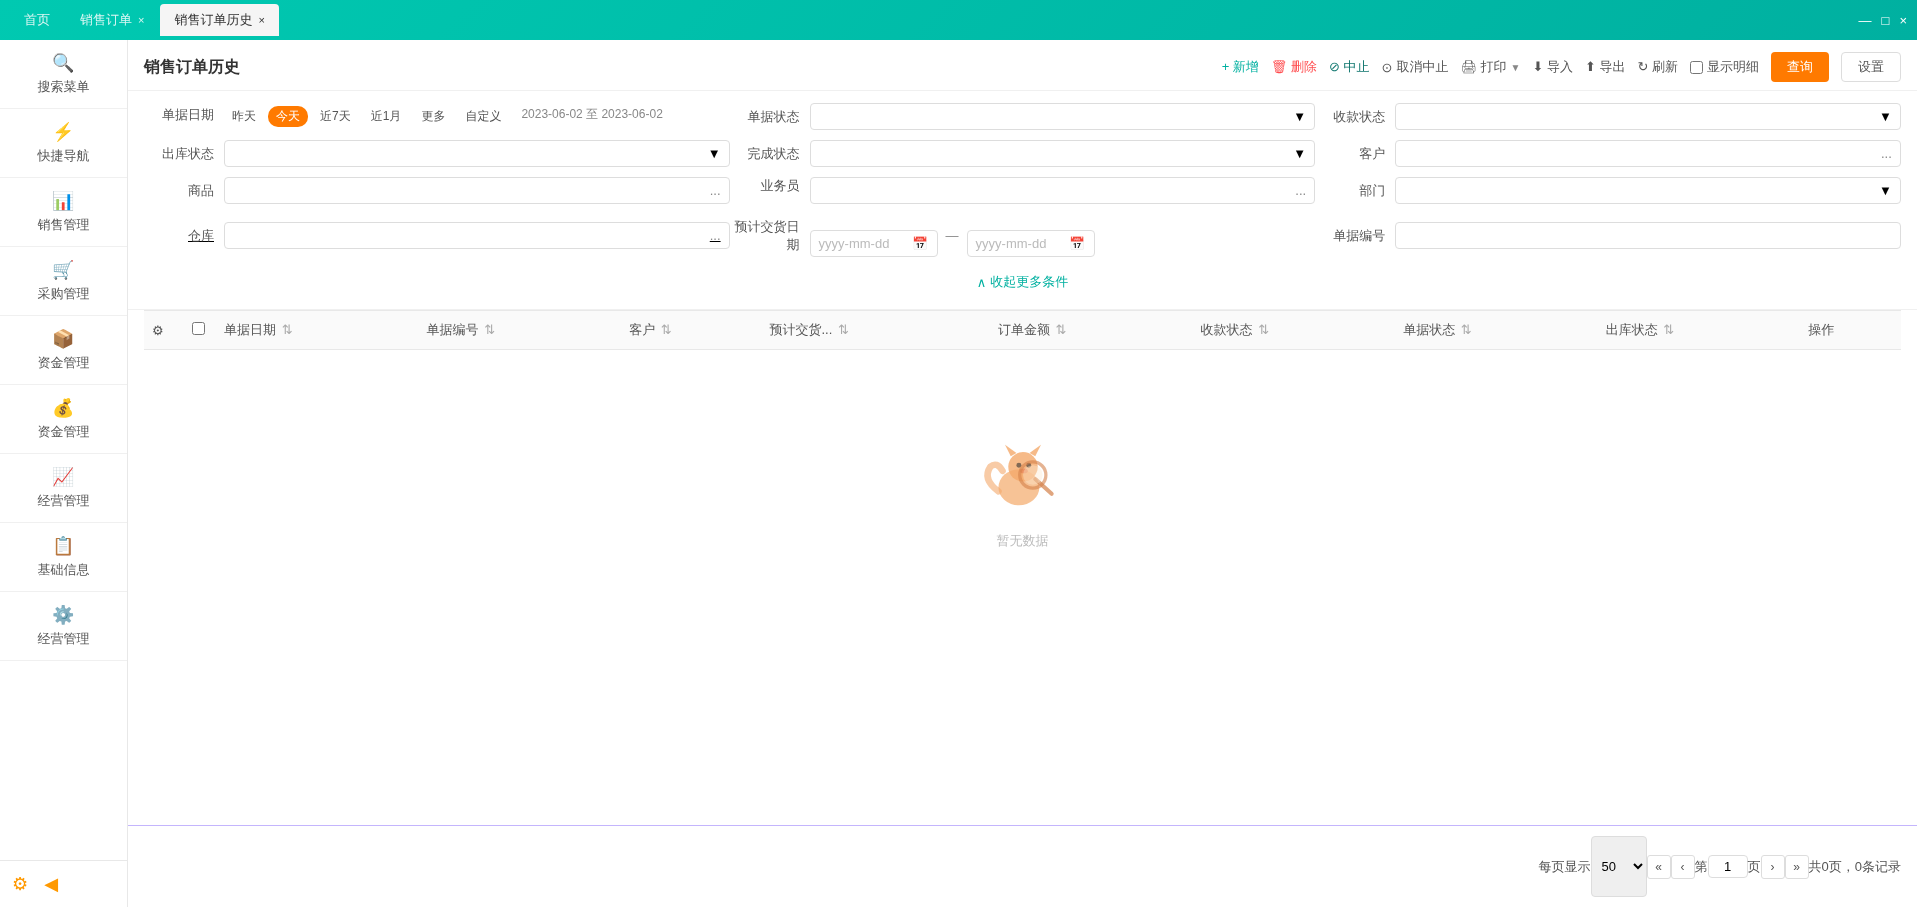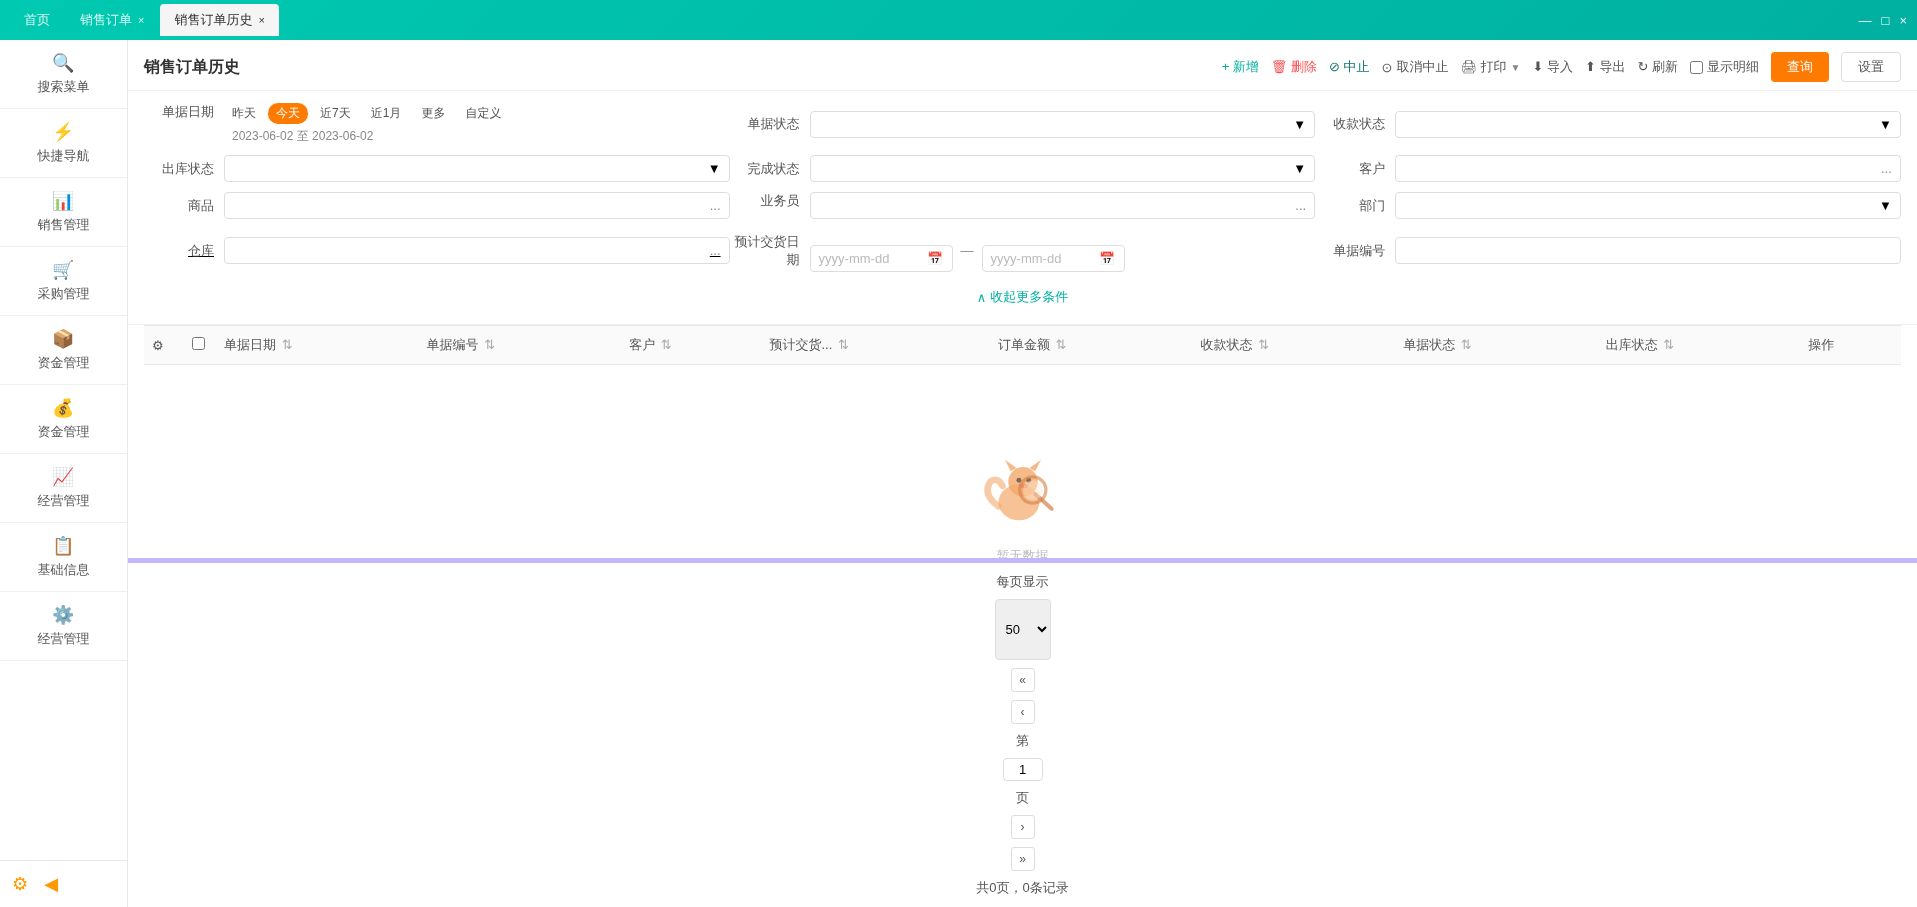--- a/index.html
+++ b/index.html
@@ -422,7 +422,7 @@
       <div class="filter-row">
         <div style="display:flex;align-items:flex-start;flex:1;max-width:33.33%;">
           <span class="filter-label">单据日期</span>
-          <div style="display:flex;flex-direction:column;gap:4px;">
+          <div style="display:flex;flex-direction:row;gap:4px;">
             <div class="date-tabs">
               <span class="date-tab">昨天</span>
               <span class="date-tab active">今天</span>

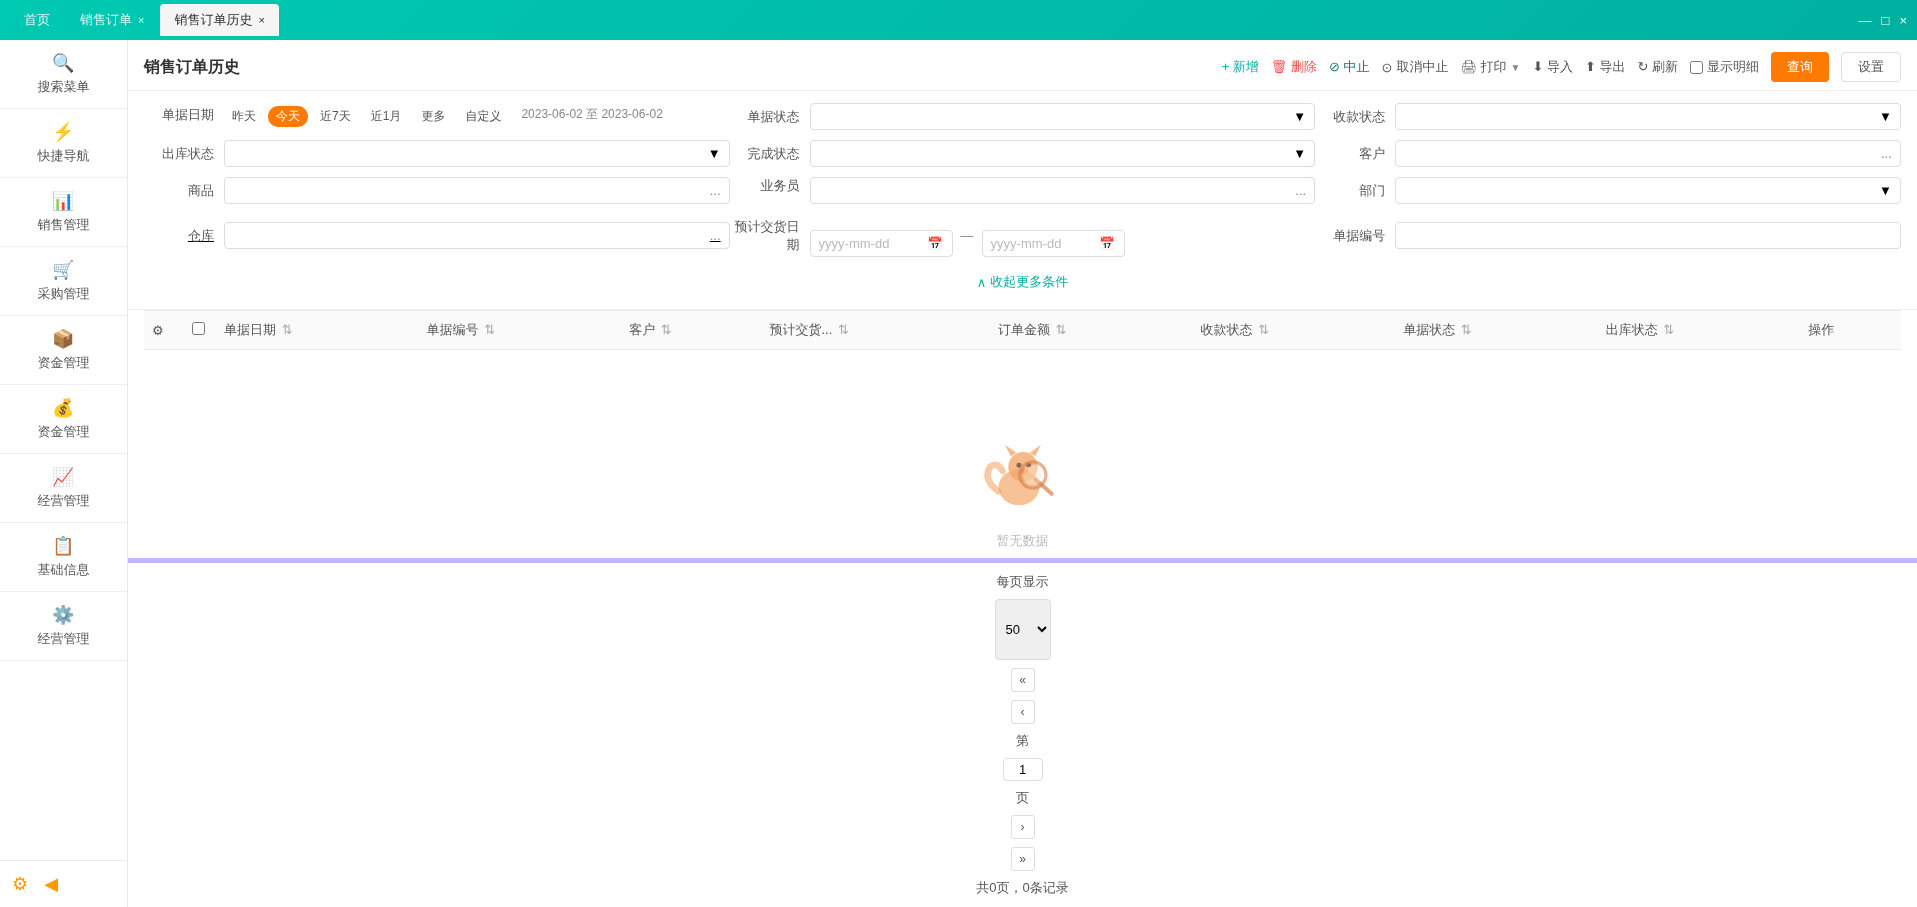--- a/index.html
+++ b/index.html
@@ -217,7 +217,7 @@
       border: 1px solid #ddd;
       border-radius: 4px;
       padding: 5px 8px;
-      width: 143px;
+      width: 128px;
       color: #bbb;
       display: flex;
       align-items: center;

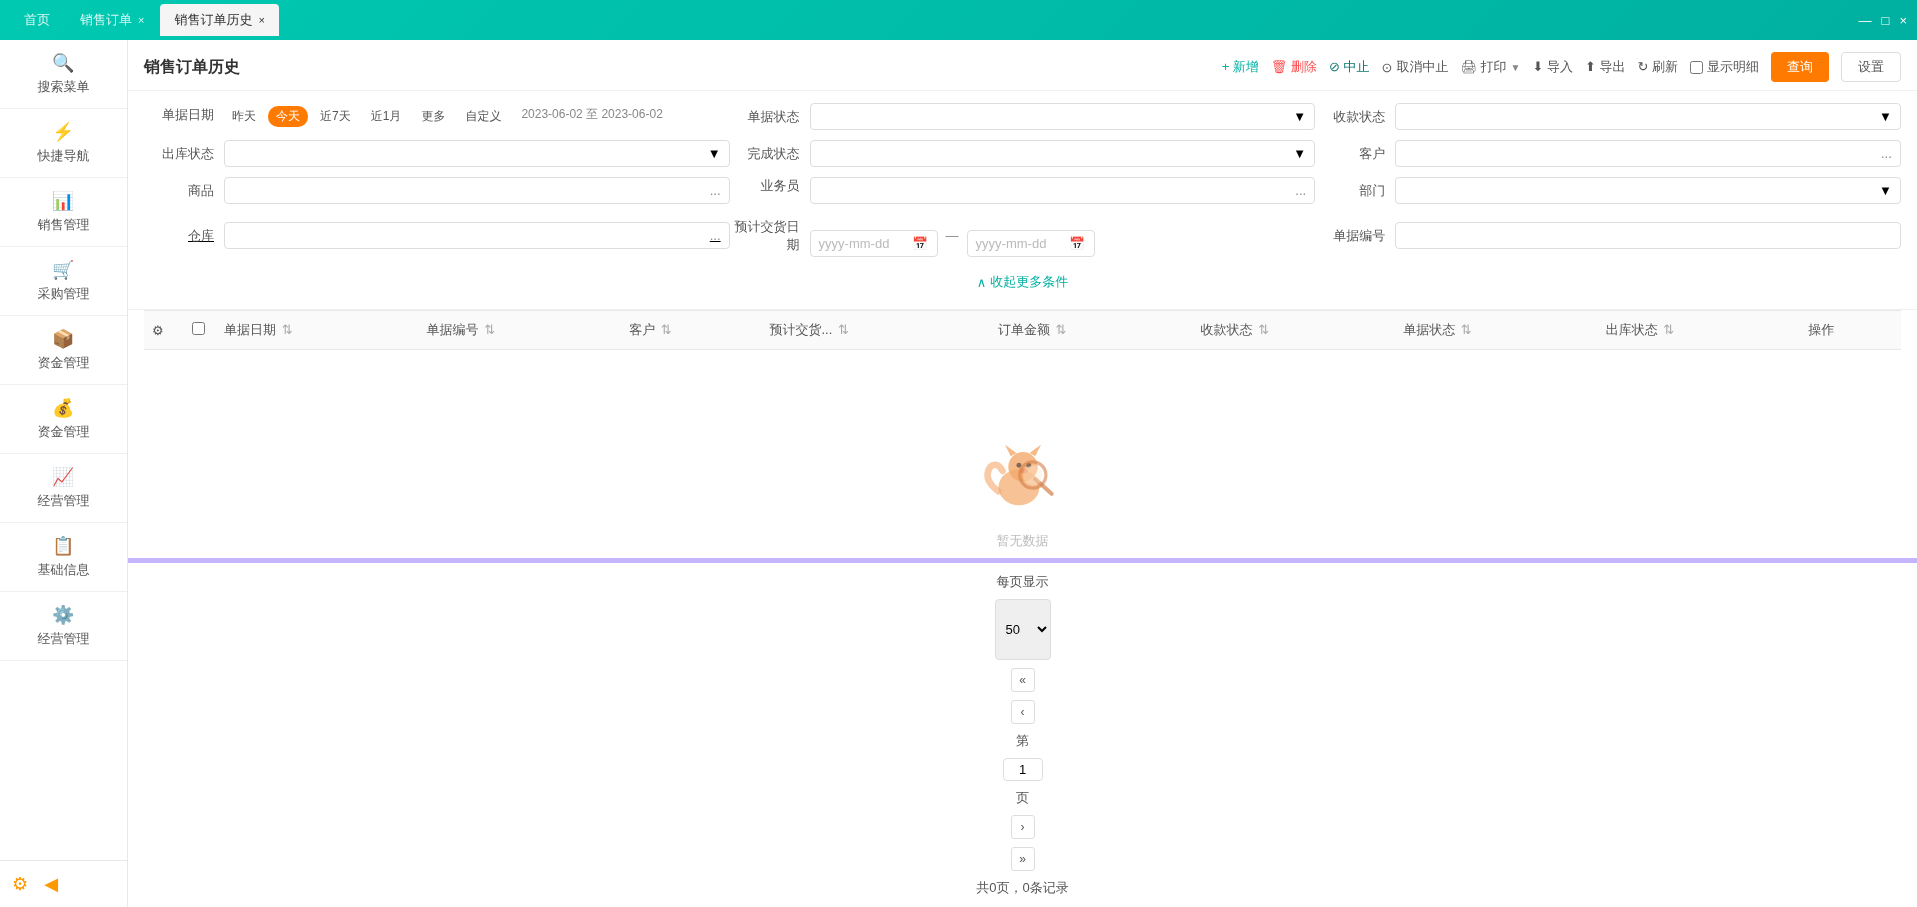--- a/index.html
+++ b/index.html
@@ -281,12 +281,10 @@
       align-items: center;
       justify-content: flex-end;
       padding: 10px 16px;
-      border-top: 5px solid #c4b5fd;
-      gap: 8px;
+      border-top: 1px solid #c4b5fd;
       color: #555;
       font-size: 13px;
       flex-shrink: 0;
-      flex-direction: column;
     }
     .page-size-select {
       border: 1px solid #ddd;

